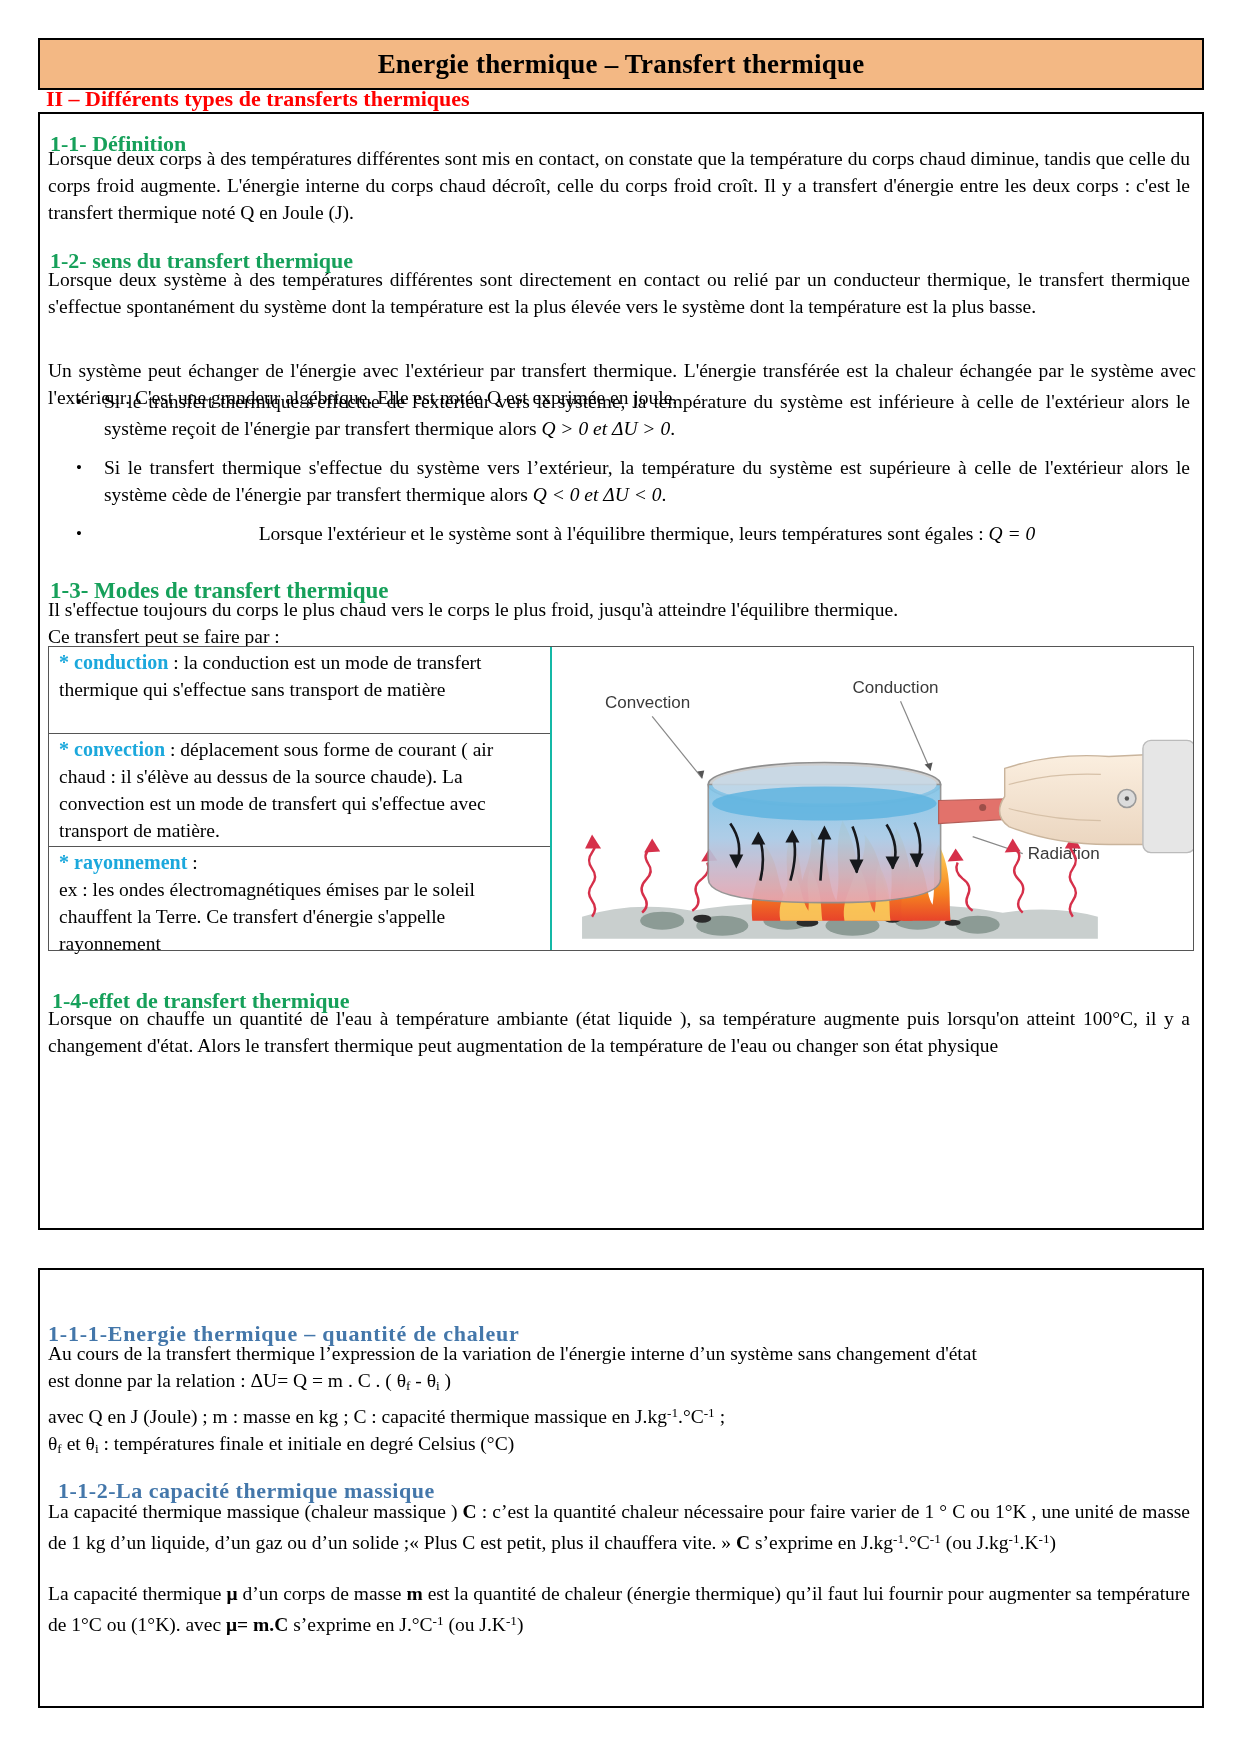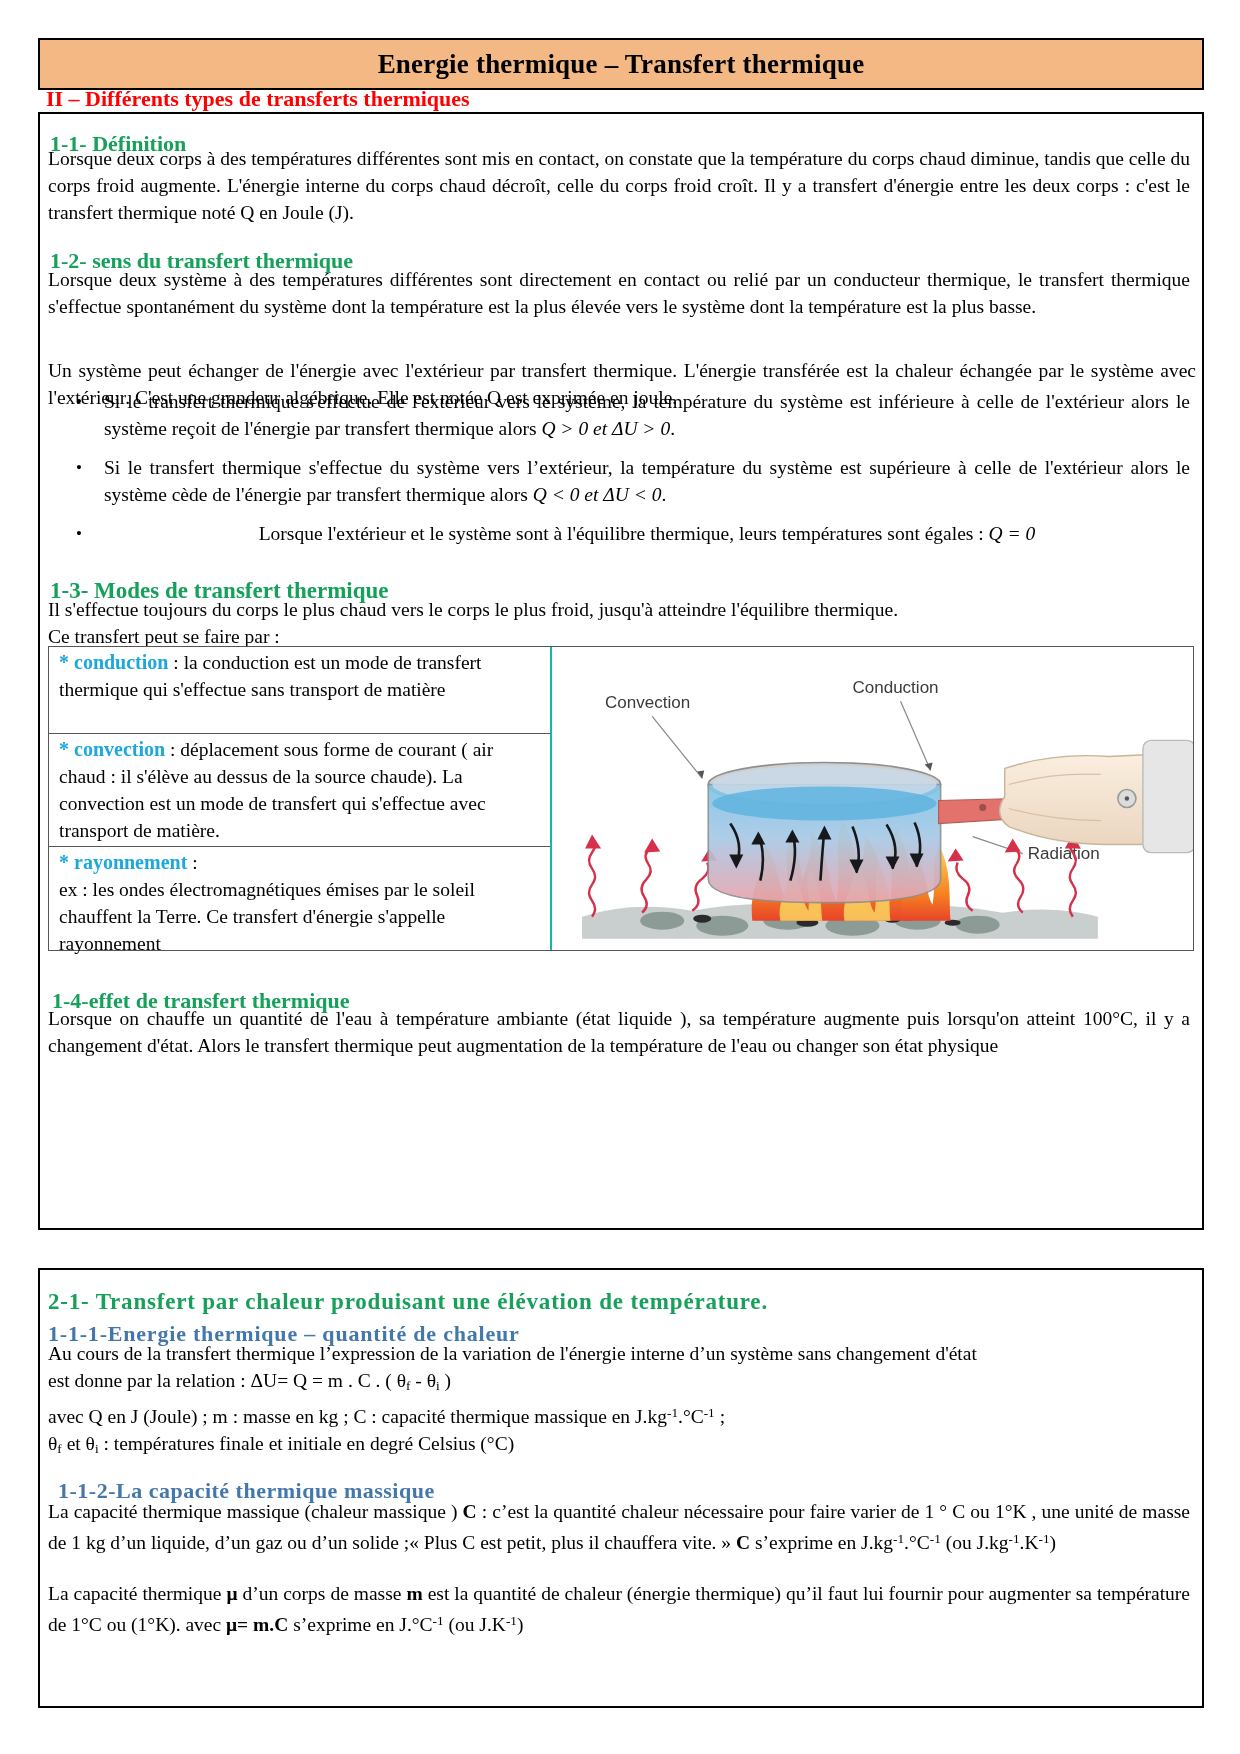--- a/index.html
+++ b/index.html
@@ -388,7 +388,6 @@
 
   <div class="box" id="box-part2"></div>
 
-  <div class="abs h-green" id="h21">2-1- Transfert par chaleur produisant une élévation de température.</div>
   <div class="abs h-blue" id="h111">1-1-1-Energie thermique – quantité de chaleur</div>
 
   <div class="para" id="p111">

